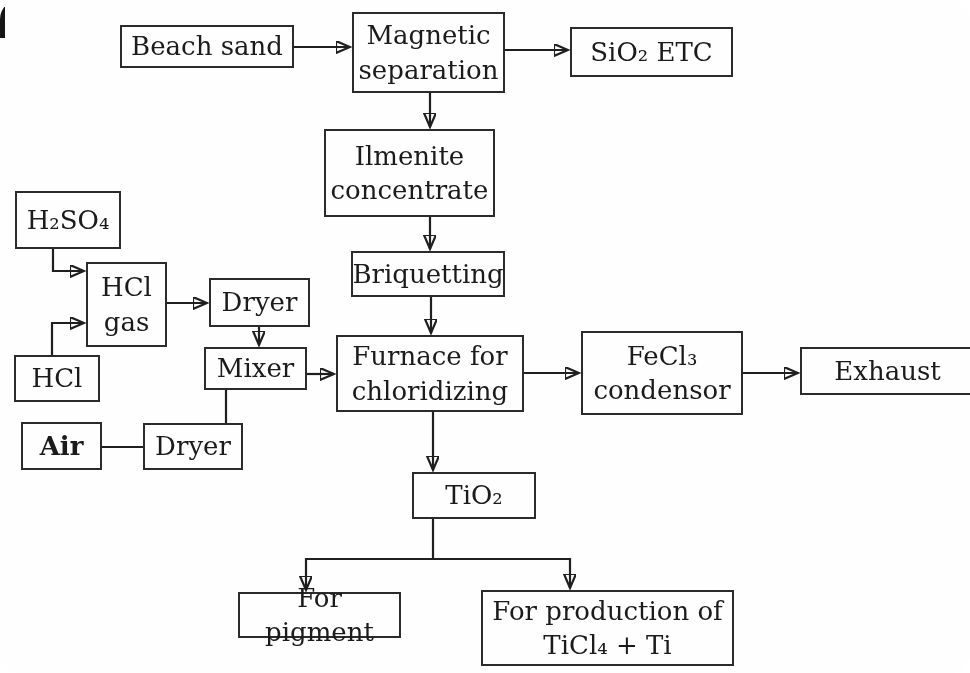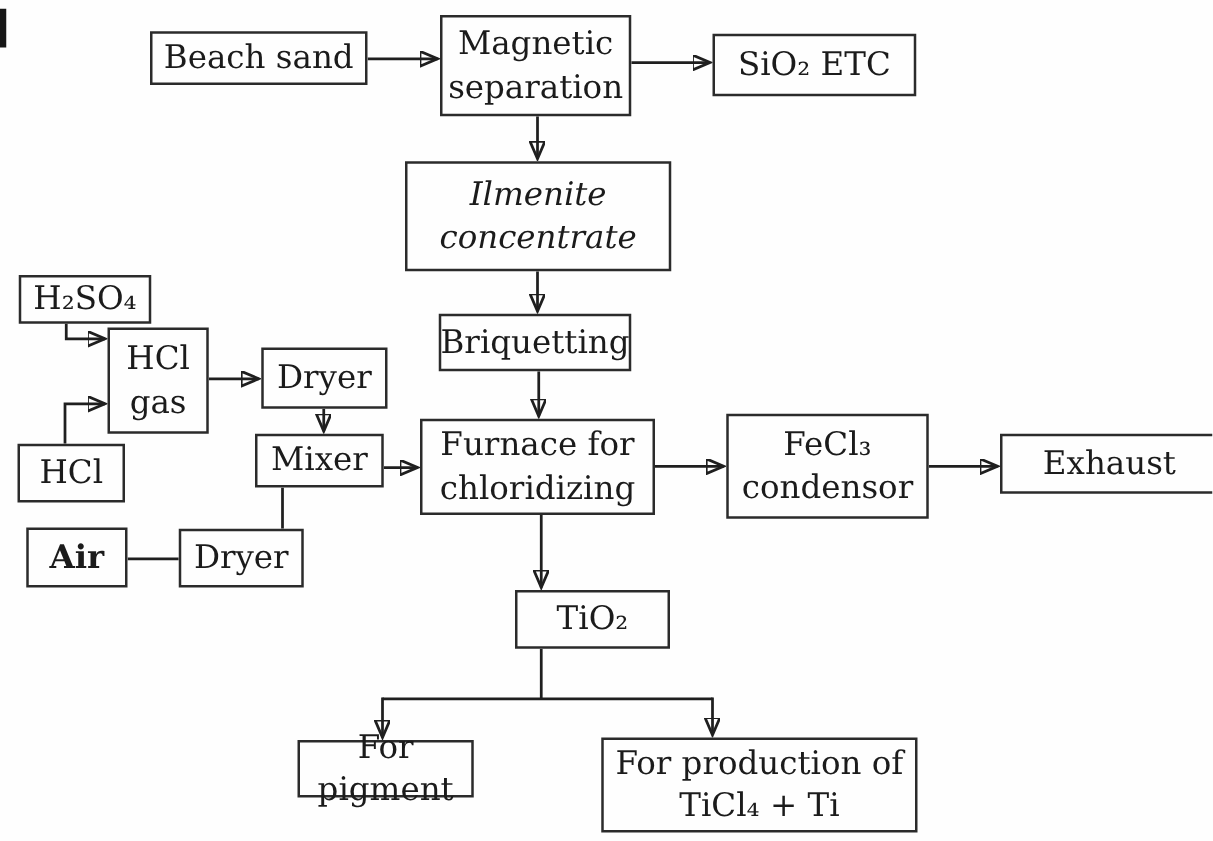--- a/index.html
+++ b/index.html
@@ -11,6 +11,7 @@
     font-family: "DejaVu Serif", "Liberation Serif", serif;
     color: #1b1b1b;
     overflow: hidden;
+    border-radius: 19px;
   }
   .edges-layer {
     position: absolute;

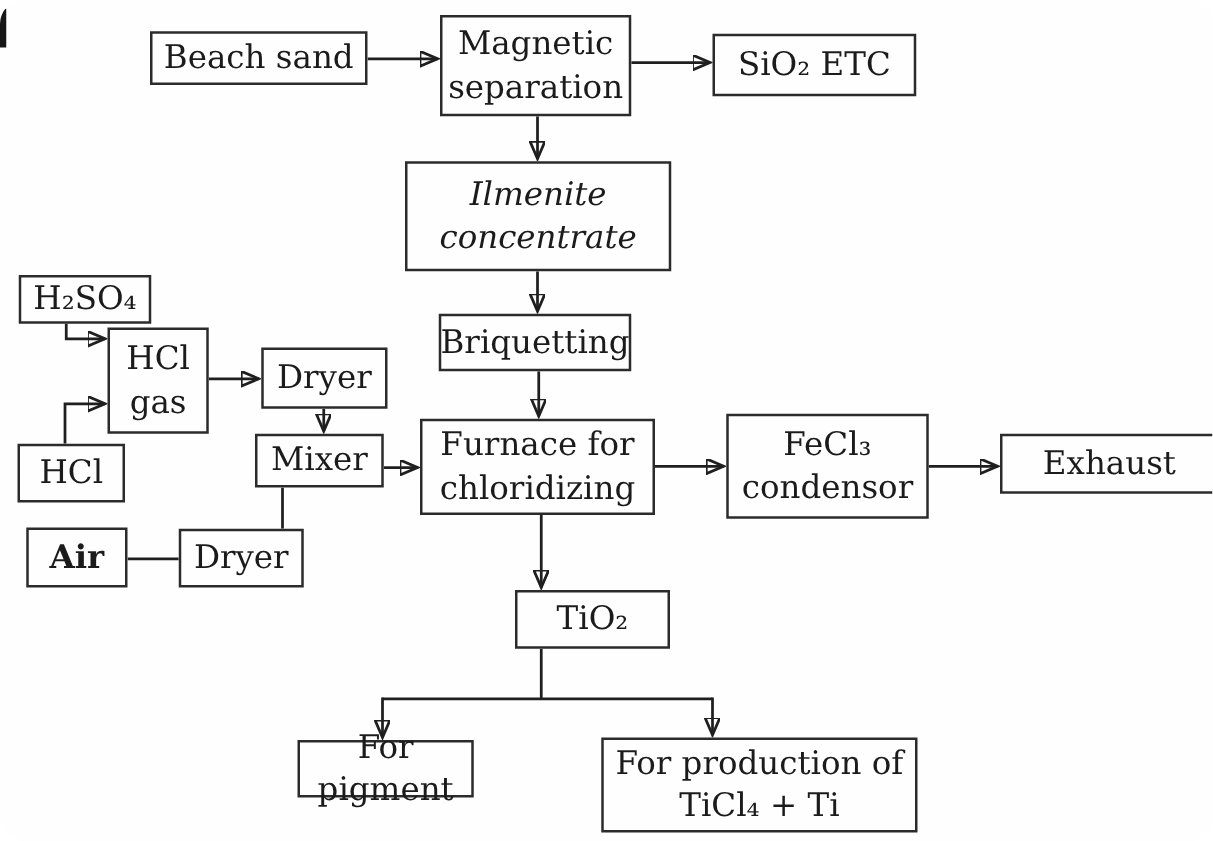--- a/index.html
+++ b/index.html
@@ -88,7 +88,7 @@
 
   <div class="node" style="left:570px; top:27px; width:163px; height:50px;">SiO₂ ETC</div>
 
-  <div class="node" style="left:324px; top:129px; width:213px; height:88px;font-style:italic;">Ilmenite
+  <div class="node" style="left:324px; top:129px; width:171px; height:88px;">Ilmenite
 concentrate</div>
 
   <div class="node" style="left:351px; top:251px; width:154px; height:46px;">Briquetting</div>

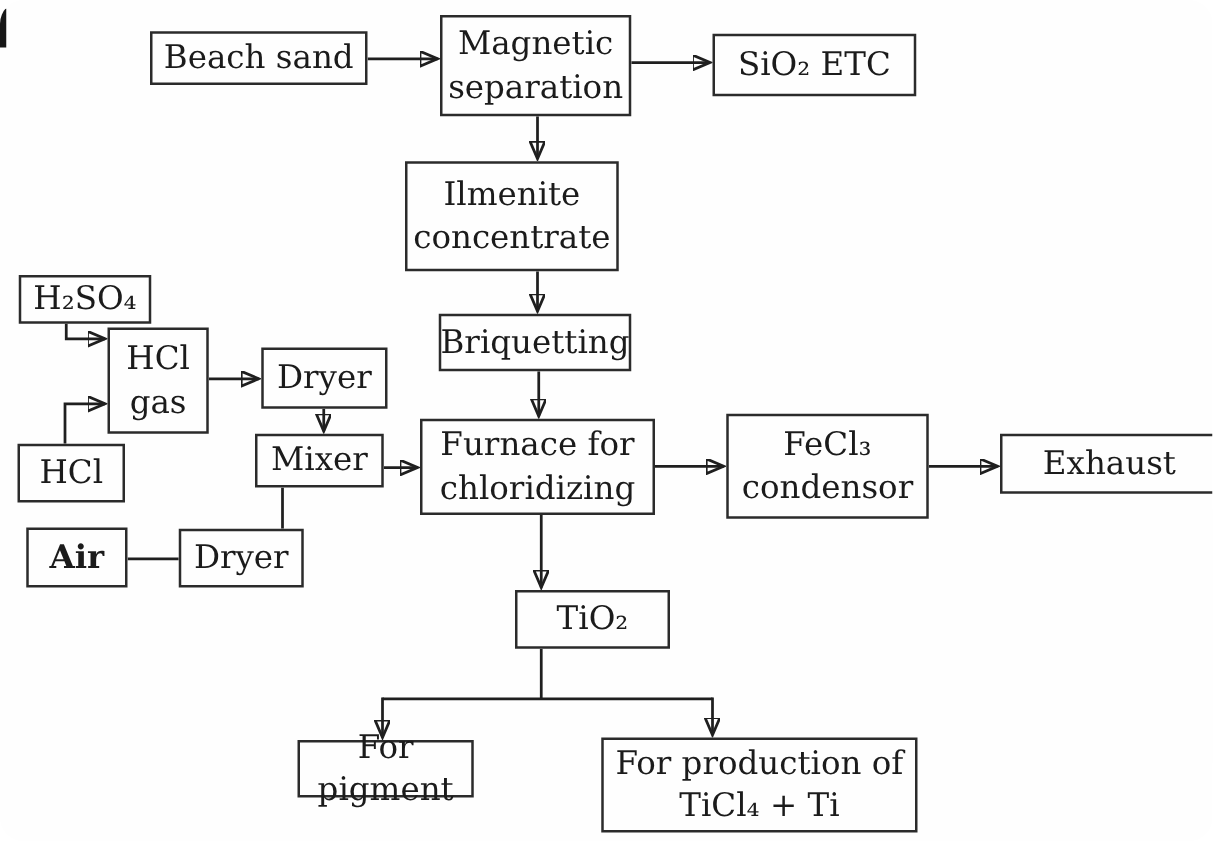--- a/index.html
+++ b/index.html
@@ -93,7 +93,7 @@
 
   <div class="node" style="left:351px; top:251px; width:154px; height:46px;">Briquetting</div>
 
-  <div class="node" style="left:15px; top:191px; width:106px; height:39px;margin-top:29px;">H₂SO₄</div>
+  <div class="node" style="left:15px; top:191px; width:106px; height:58px;">H₂SO₄</div>
 
   <div class="node" style="left:86px; top:262px; width:81px; height:85px;">HCl
 gas</div>

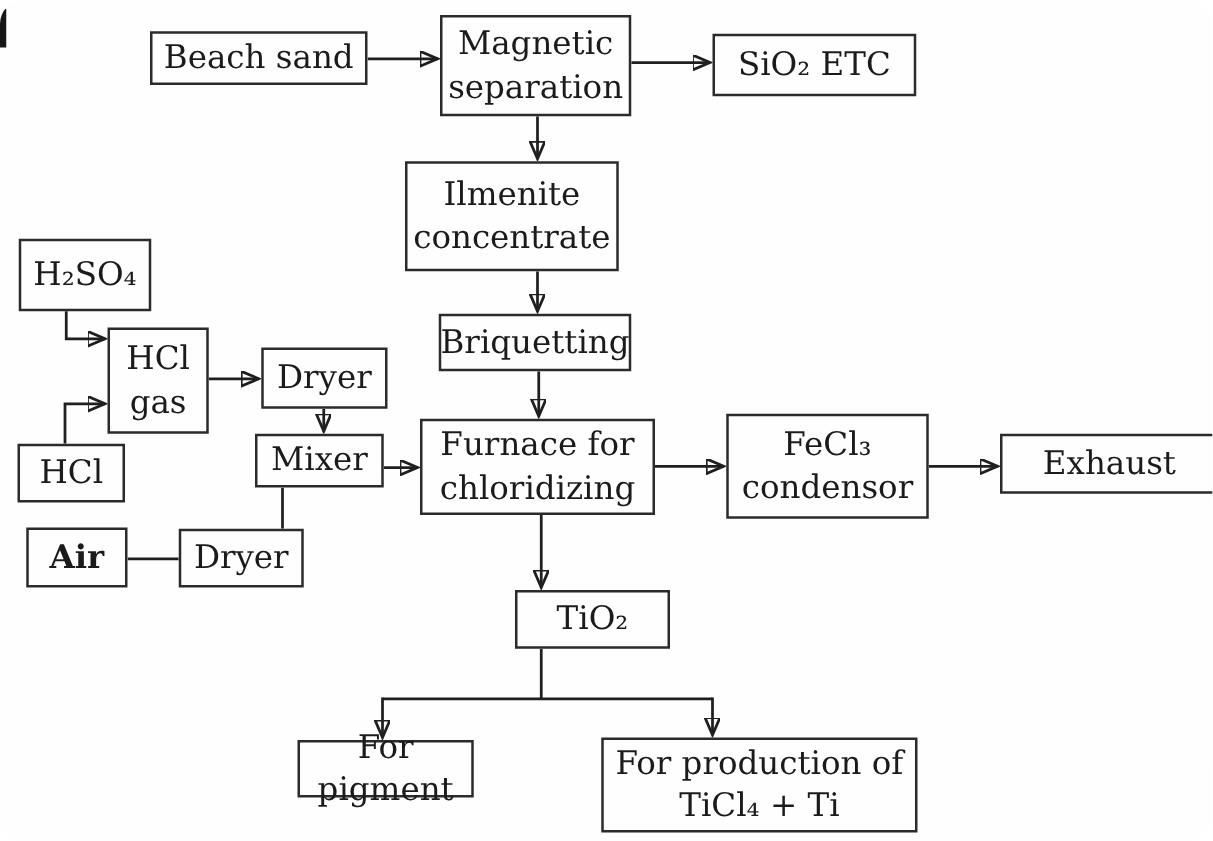--- a/index.html
+++ b/index.html
@@ -118,7 +118,7 @@
 
   <div class="node" style="left:368px; top:472px; width:124px; height:47px;margin-left:44px;">TiO₂</div>
 
-  <div class="node" style="left:238px; top:592px; width:141px; height:46px;">For pigment</div>
+  <div class="node" style="left:238px; top:592px; width:163px; height:46px;">For pigment</div>
 
   <div class="node" style="left:481px; top:590px; width:253px; height:76px;">For production of
 TiCl₄ + Ti</div>

